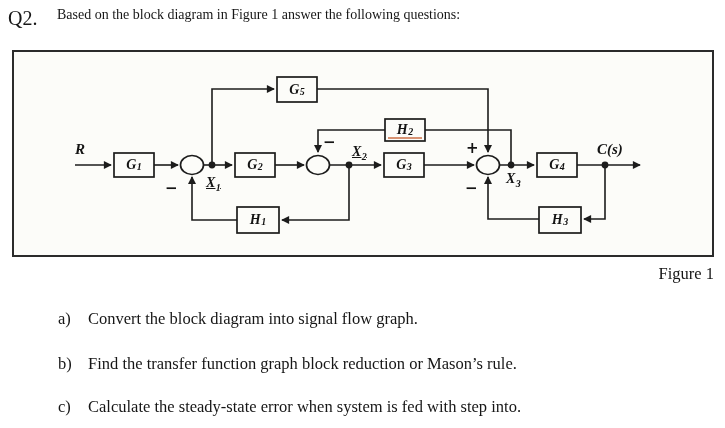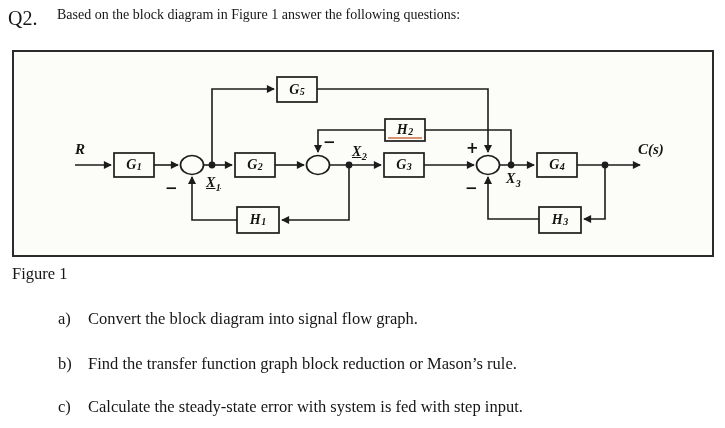--- a/index.html
+++ b/index.html
@@ -155,7 +155,7 @@
   <div class="nlabel" style="left:492px;top:120px;"><span>X</span><sub>3</sub></div>
 
   <div class="iolabel" style="left:61px;top:90px;">R</div>
-  <div class="iolabel" style="left:624px;top:90px;">C(s)</div>
+  <div class="iolabel" style="left:583px;top:90px;">C(s)</div>
 
   <div class="sign" style="left:151px;top:129px;">−</div>
   <div class="sign" style="left:309px;top:83px;">−</div>

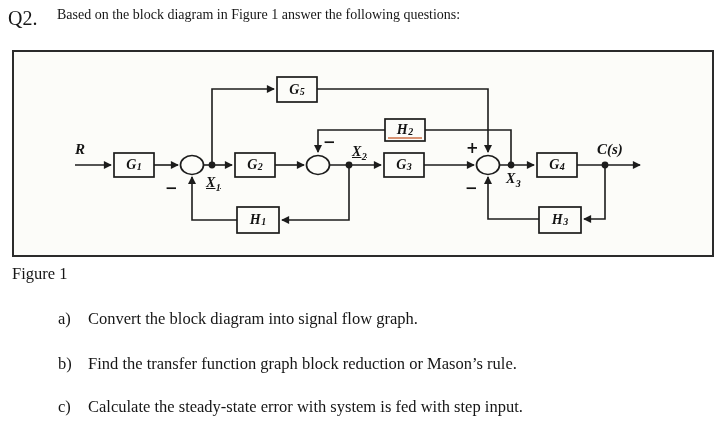--- a/index.html
+++ b/index.html
@@ -45,7 +45,7 @@
     font-family:"DejaVu Sans", sans-serif;color:#141414;
   }
   .figure-caption{
-    left:12px;top:264px;width:702px;text-align:left;font-size:16.5px;
+    left:12px;top:264px;width:702px;text-align:right;font-size:16.5px;
   }
   .subq{position:absolute;left:58px;display:flex;font-size:16.5px;line-height:1.2;}
   .subq .sq-label{width:30px;flex:0 0 30px;}

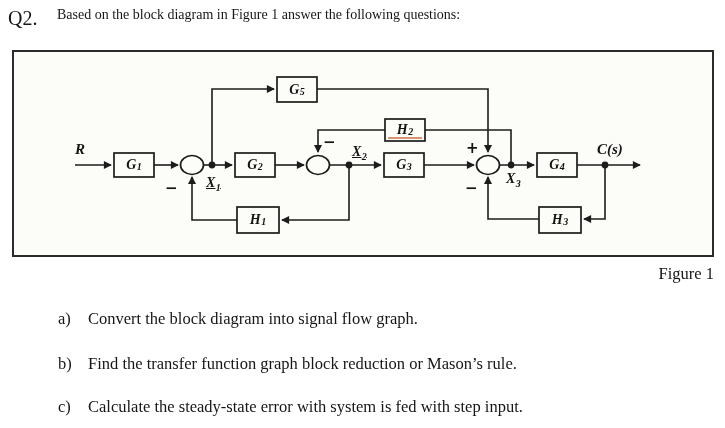--- a/index.html
+++ b/index.html
@@ -175,7 +175,7 @@
 </div>
 <div class="subq subq-c">
   <span class="sq-label">c)</span>
-  <span class="sq-text">Calculate the steady-state error with system is fed with step input.</span>
+  <span class="sq-text">Calculate the steady-state error when system is fed with step into.</span>
 </div>
 
 </body></html>

